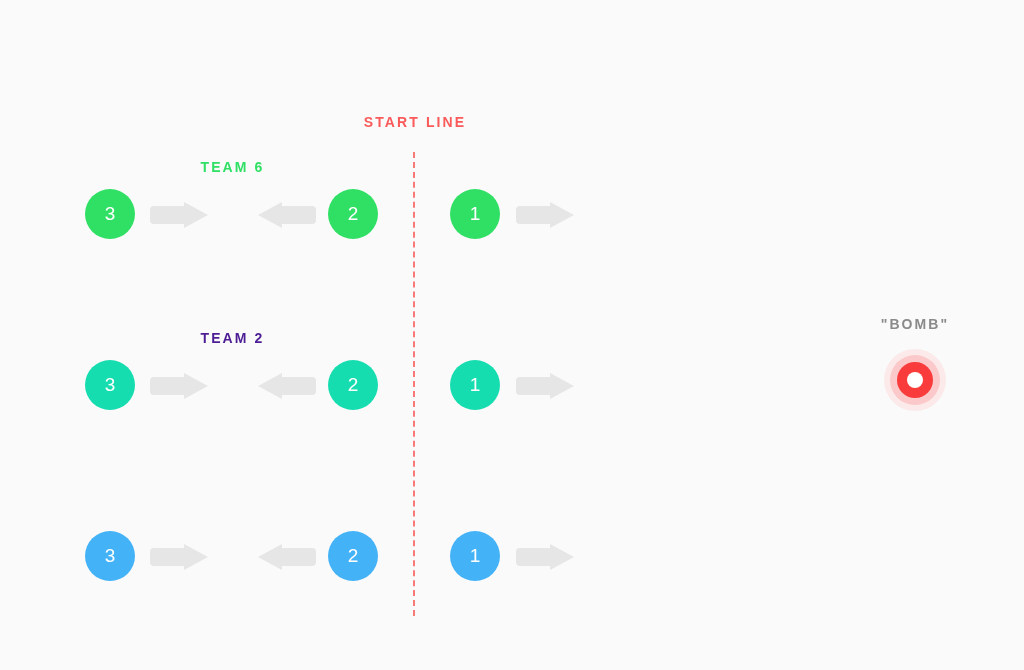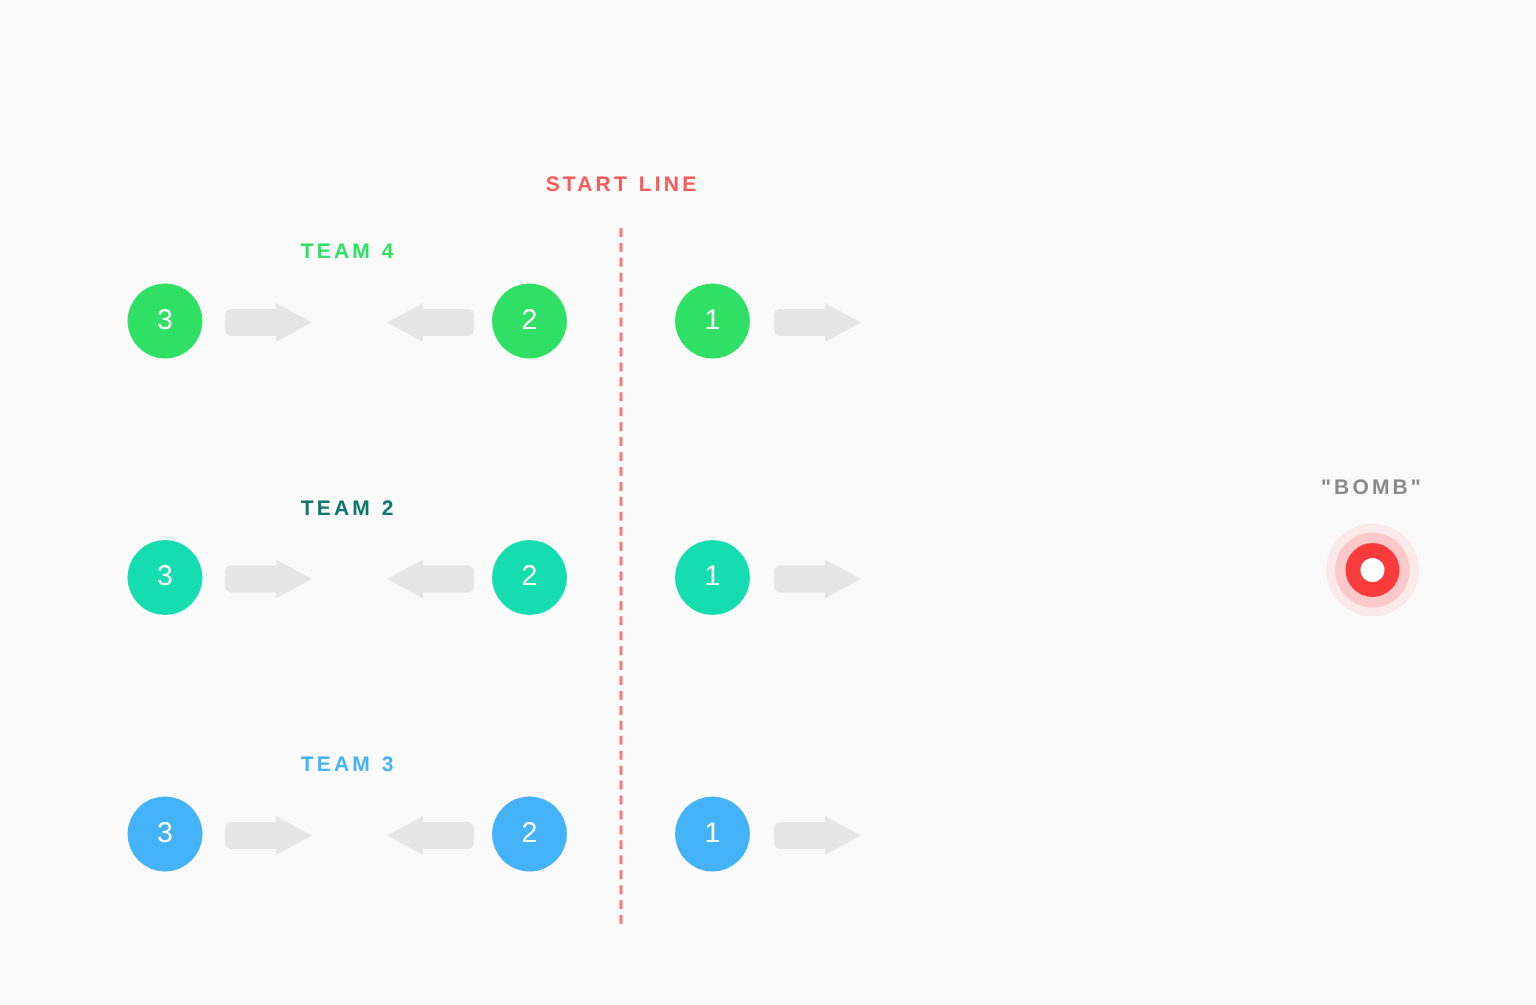--- a/index.html
+++ b/index.html
@@ -158,7 +158,7 @@
   <div class="start-line"></div>
 
   <div class="row row-1">
-    <div class="team-label" style="color:#2fe065">TEAM 4</div>
+    <div class="team-label" style="color:#2fe065">TEAM 6</div>
 
     <div class="runner runner-3" style="background:#2fe065">3</div>
 

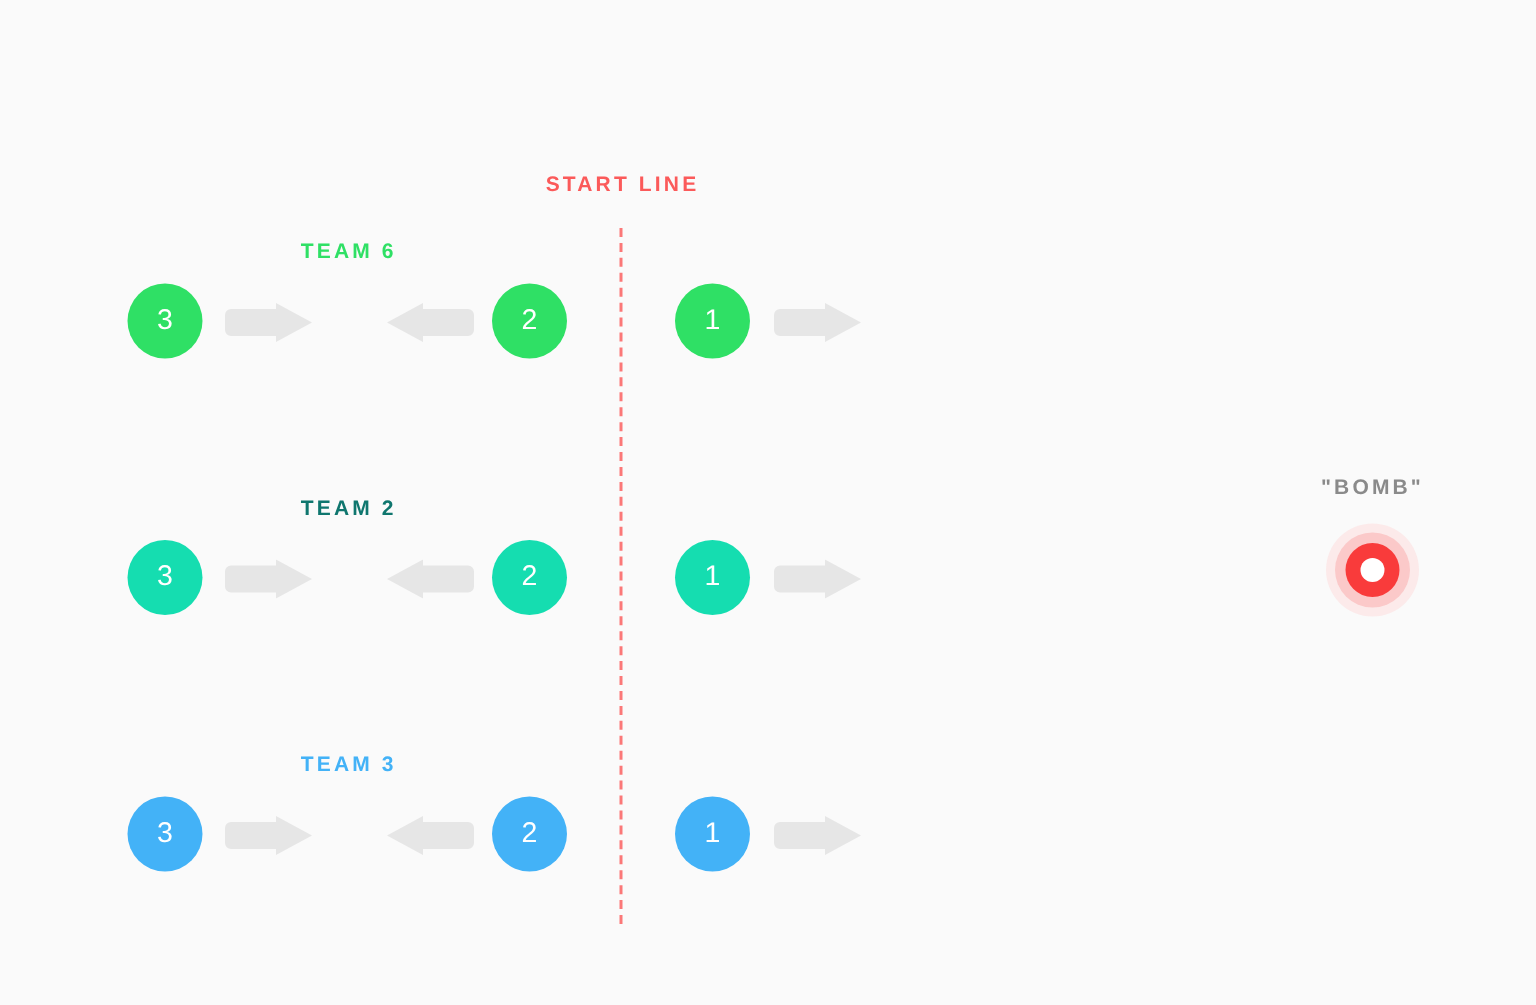--- a/index.html
+++ b/index.html
@@ -186,7 +186,7 @@
   </div>
 
   <div class="row row-2">
-    <div class="team-label" style="color:#0f766e">TEAM 2</div>
+    <div class="team-label" style="color:#4c1d95">TEAM 2</div>
 
     <div class="runner runner-3" style="background:#15ddb0">3</div>
 

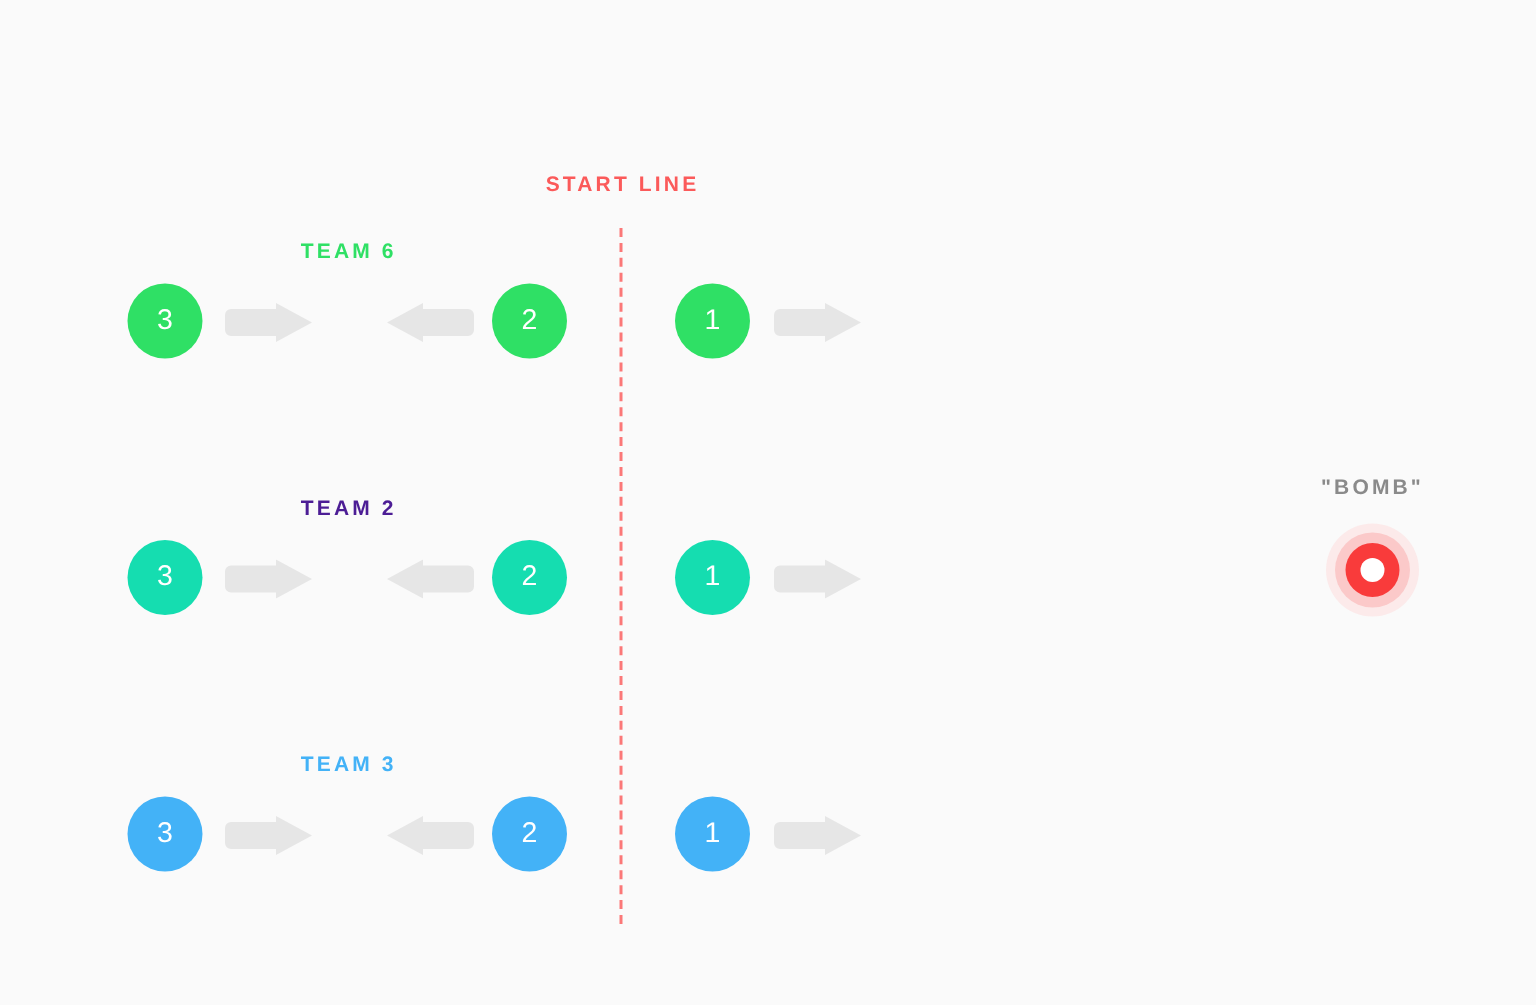--- a/index.html
+++ b/index.html
@@ -214,7 +214,6 @@
   </div>
 
   <div class="row row-3">
-    <div class="team-label" style="color:#43b2f7">TEAM 3</div>
 
     <div class="runner runner-3" style="background:#43b2f7">3</div>
 

